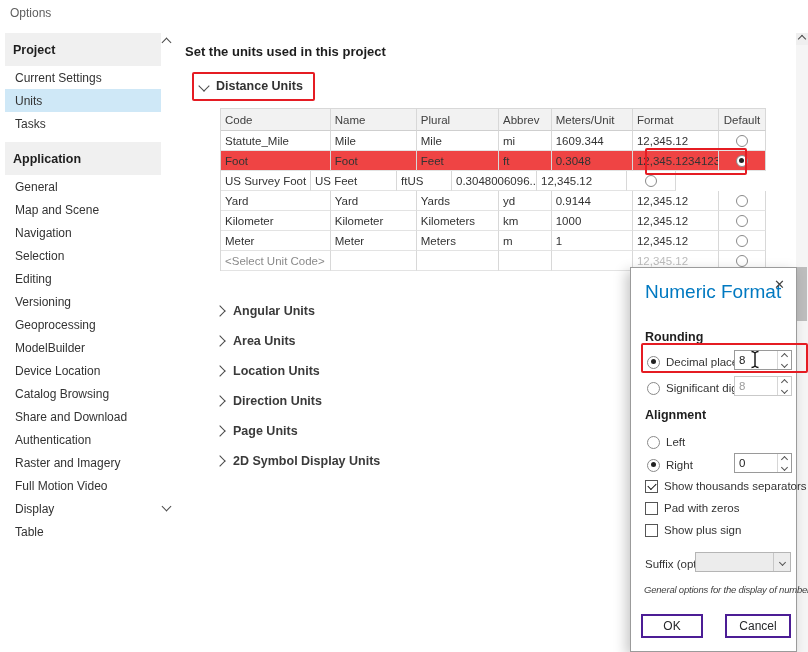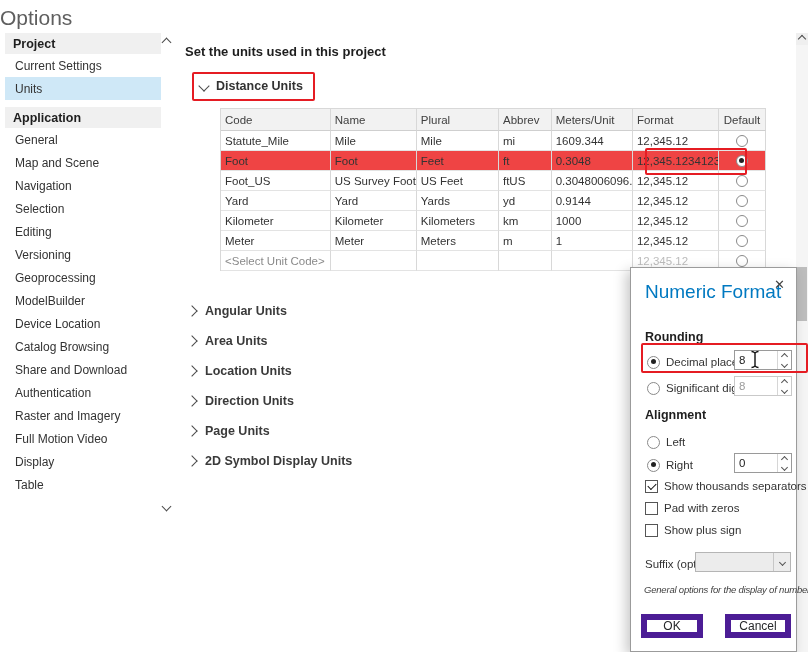--- a/index.html
+++ b/index.html
@@ -6,7 +6,7 @@
   .window{position:relative;width:808px;height:652px;background:#fff;overflow:hidden;
           font-family:"Liberation Sans",sans-serif;color:#333;}
 
-  .titlebar{position:absolute;left:0;top:6px;font-size:21px;color:#5f5f5f;}
+  .titlebar{position:absolute;left:10px;top:6px;font-size:12px;color:#5f5f5f;}
 
   
   .sidebar{position:absolute;left:5px;top:33px;width:156px;}

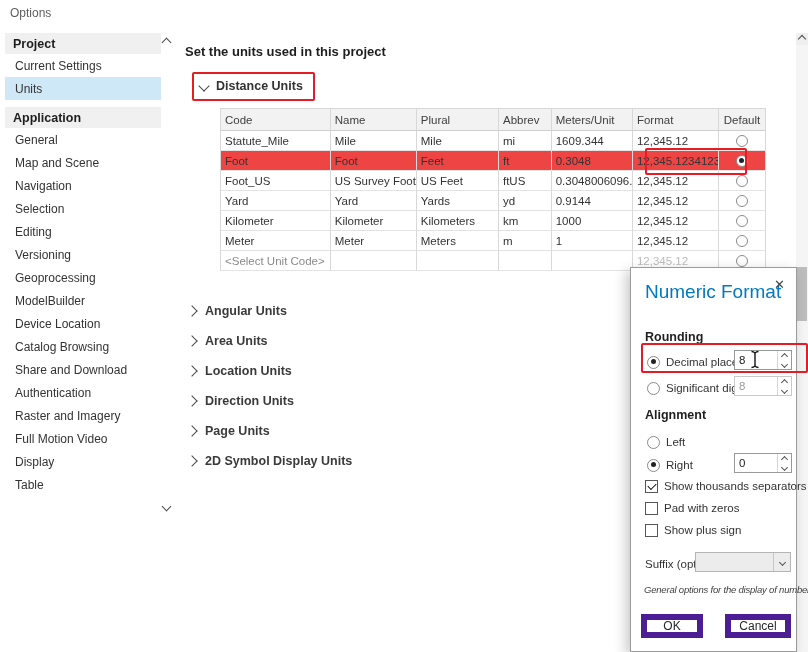--- a/index.html
+++ b/index.html
@@ -10,7 +10,7 @@
 
   
   .sidebar{position:absolute;left:5px;top:33px;width:156px;}
-  .sb-header{height:21px;background:#f0f0f0;font-weight:bold;font-size:12.5px;color:#1e1e1e;
+  .sb-header{height:33px;background:#f0f0f0;font-weight:bold;font-size:12.5px;color:#1e1e1e;
              display:flex;align-items:center;padding-left:8px;}
   .sb-header.gap{margin-top:7px;}
   .sb-item{height:23px;display:flex;align-items:center;padding-left:10px;font-size:12px;color:#333;cursor:default;}

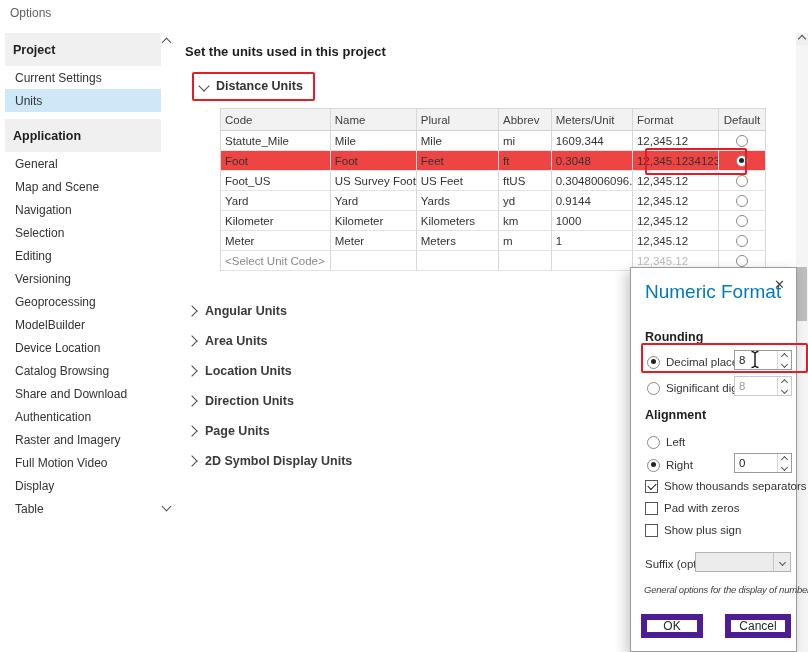--- a/index.html
+++ b/index.html
@@ -105,6 +105,7 @@
       <div class="sb-header">Project</div>
       <div class="sb-item">Current Settings</div>
       <div class="sb-item selected">Units</div>
+      <div class="sb-item">Tasks</div>
       <div class="sb-header gap">Application</div>
       <div class="sb-item">General</div>
       <div class="sb-item">Map and Scene</div>

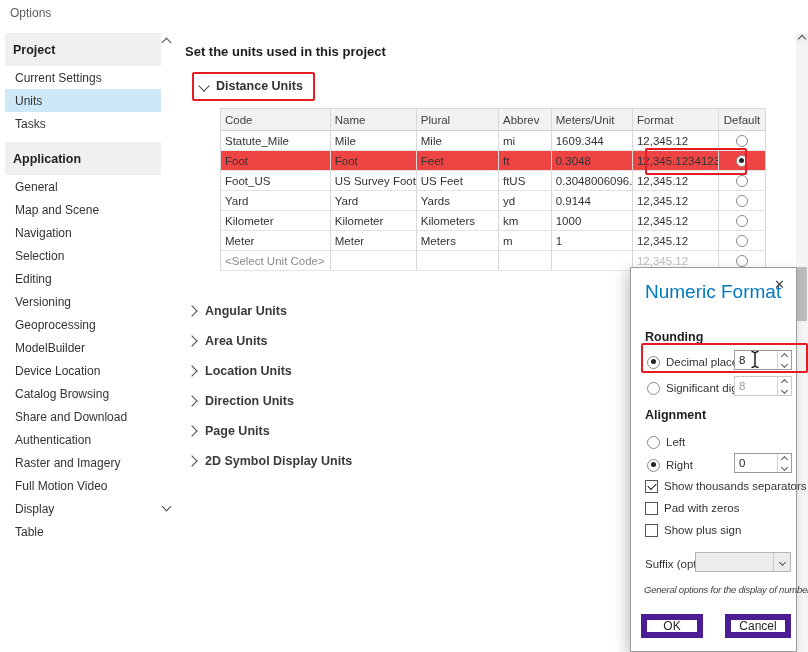--- a/index.html
+++ b/index.html
@@ -172,7 +172,6 @@
           </div>
         </div>
         <div class="trow">
-          <div class="cell w0">Foot_US</div>
           <div class="cell w1">US Survey Foot</div>
           <div class="cell w2">US Feet</div>
           <div class="cell w3">ftUS</div>

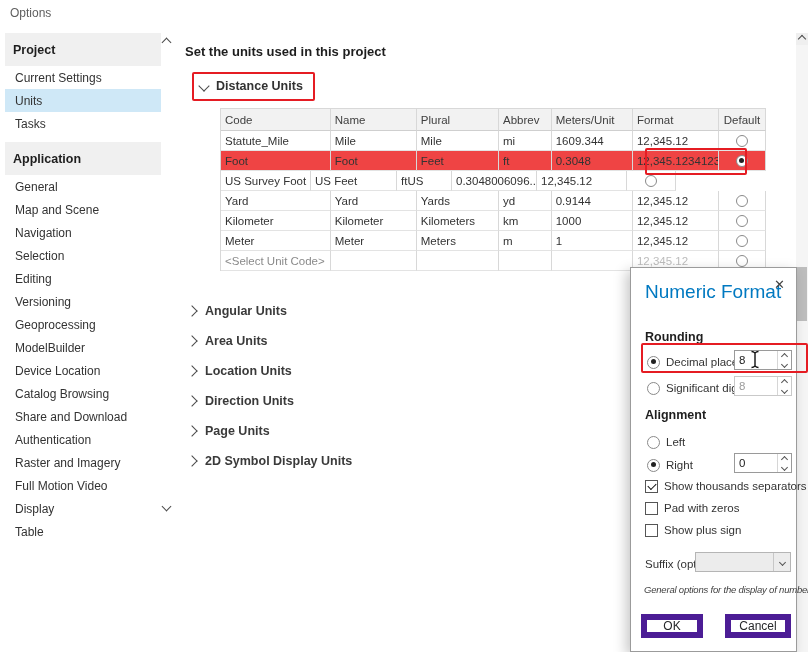--- a/index.html
+++ b/index.html
@@ -45,7 +45,7 @@
   .radio.checked::after{content:'';position:absolute;left:2.5px;top:2.5px;width:5px;height:5px;
                         border-radius:50%;background:#222;}
 
-  .collapsed{position:absolute;left:188px;top:296px;}
+  .collapsed{position:absolute;left:216px;top:296px;}
   .cs-row{height:30px;display:flex;align-items:center;gap:9px;font-size:12.5px;font-weight:bold;color:#3a3a3a;}
 
   

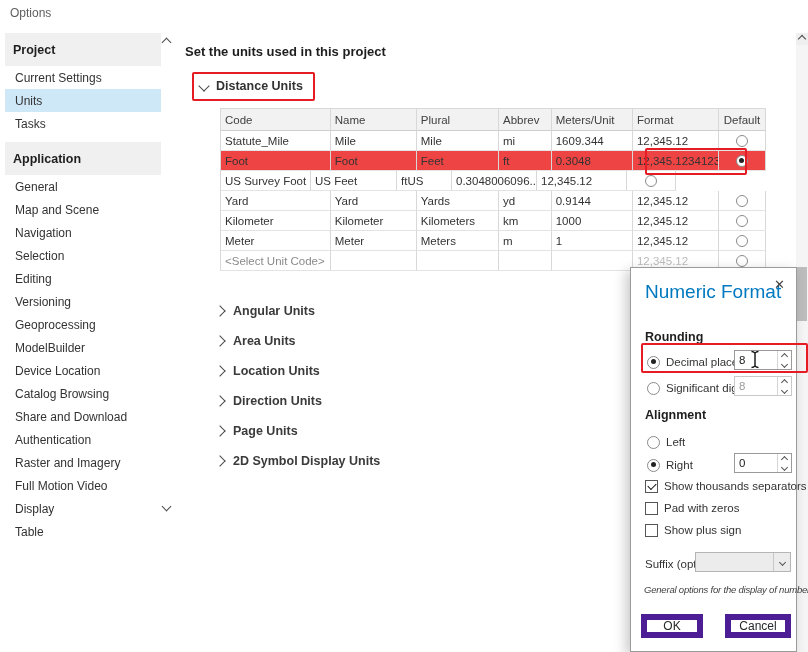--- a/index.html
+++ b/index.html
@@ -84,7 +84,7 @@
 
   .pf-note{position:absolute;left:13px;top:316px;font-size:9.5px;letter-spacing:-0.2px;
            font-style:italic;color:#3f3f3f;white-space:nowrap;}
-  .pf-btn{position:absolute;top:346px;height:24px;background:#fff;border:6px solid #4c1d95;
+  .pf-btn{position:absolute;top:346px;height:24px;background:#fff;border:2px solid #4c1d95;
           font-size:12px;color:#26282a;display:flex;align-items:center;justify-content:center;
           box-sizing:border-box;cursor:default;font-family:"Liberation Sans",sans-serif;}
   .pf-btn.ok{left:10px;width:62px;}

